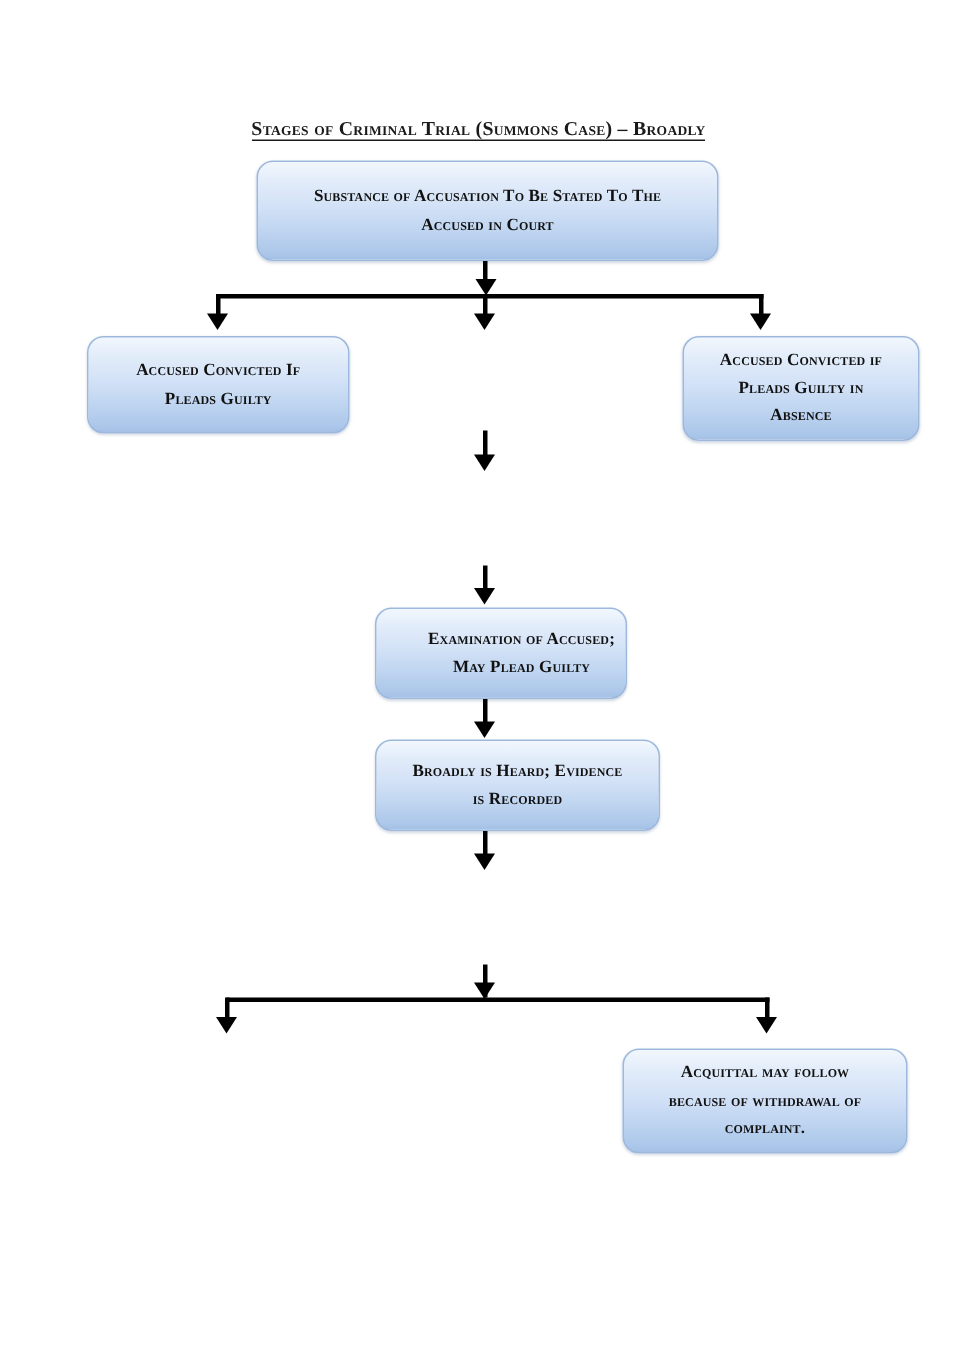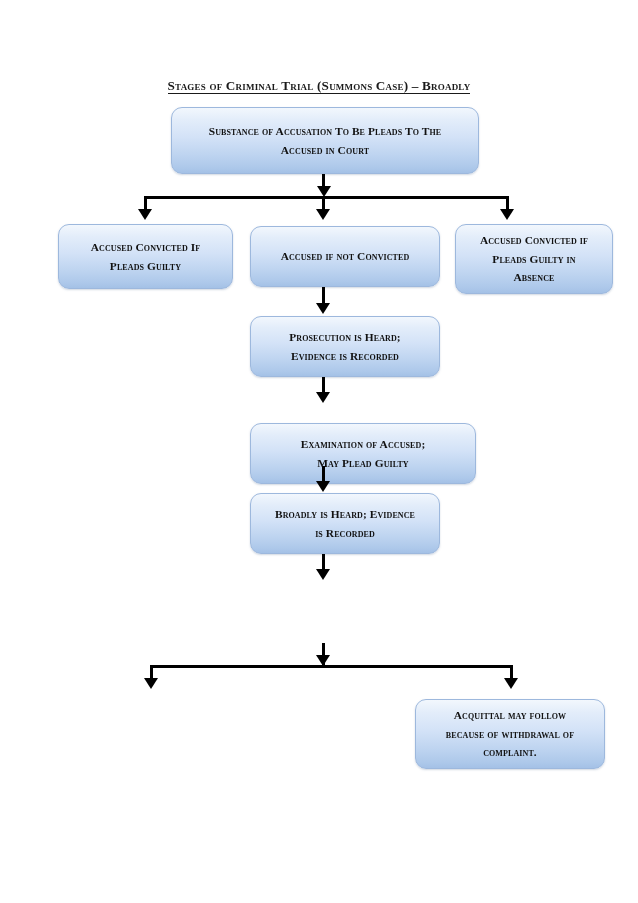--- a/index.html
+++ b/index.html
@@ -97,7 +97,7 @@
   <div class="title"><span class="u">Stages of Criminal Trial (Summons Case) – Broadly</span></div>
 
   <div class="node" style="left:171px; top:107px; width:308px; height:67px;">
-    <span class="txt">Substance of Accusation To Be Pleads To The
+    <span class="txt">Substance of Accusation To Be Stated To The
 Accused in Court</span>
   </div>
 

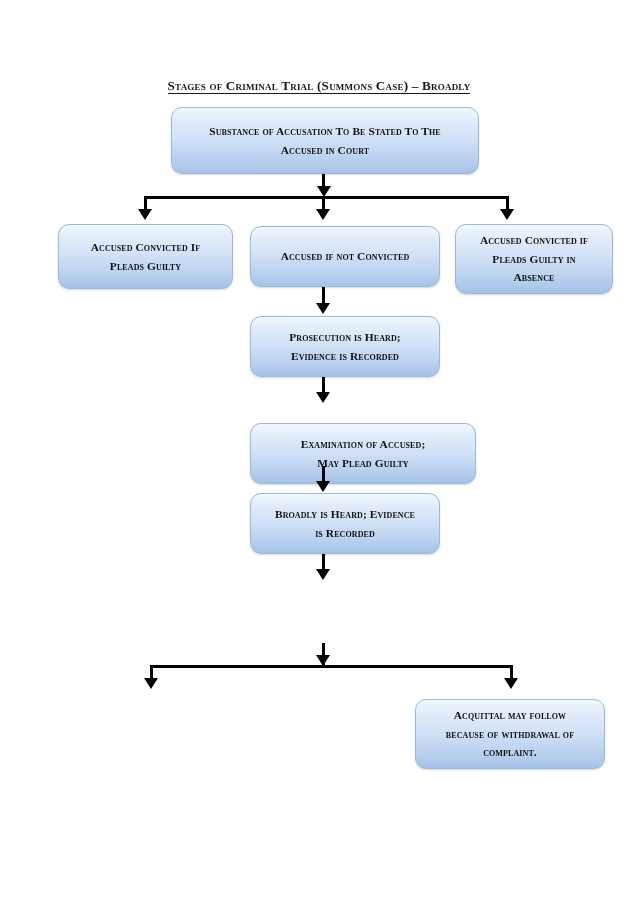--- a/index.html
+++ b/index.html
@@ -120,9 +120,6 @@
 Pleads Guilty</span>
   </div>
 
-  <div class="node" style="left:250px; top:226px; width:190px; height:61px;">
-    <span class="txt">Accused if not Convicted</span>
-  </div>
 
   <div class="node" style="left:455px; top:224px; width:158px; height:70px;">
     <span class="txt">Accused Convicted if

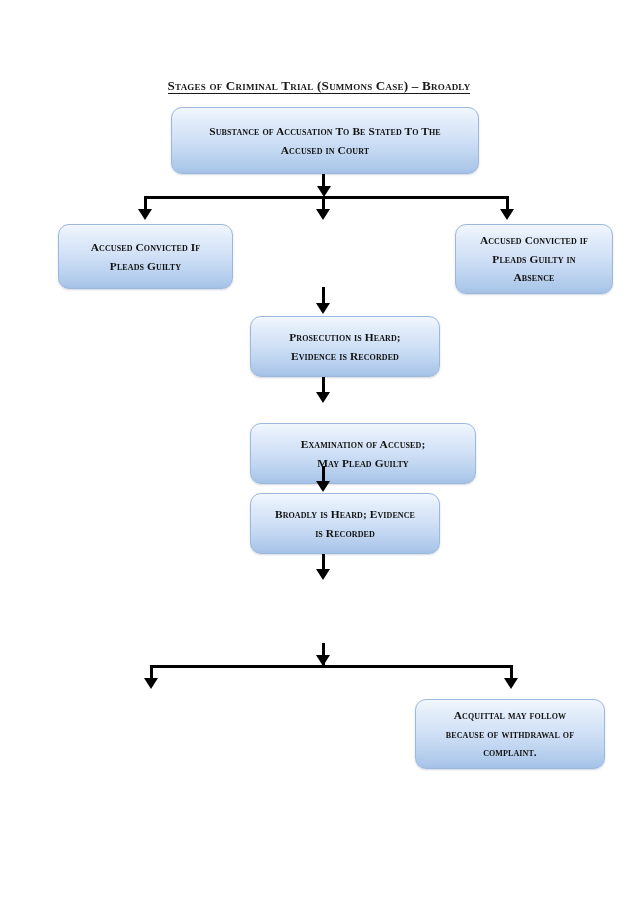--- a/index.html
+++ b/index.html
@@ -130,10 +130,6 @@
   <div class="vline" style="left:322px; top:287px; width:3px; height:22px;"></div>
   <div class="arrow" style="left:316px; top:303px;"></div>
 
-  <div class="node" style="left:250px; top:316px; width:190px; height:61px;">
-    <span class="txt">Prosecution is Heard;
-Evidence is Recorded</span>
-  </div>
 
   <div class="vline" style="left:322px; top:377px; width:3px; height:22px;"></div>
   <div class="arrow" style="left:316px; top:392px;"></div>

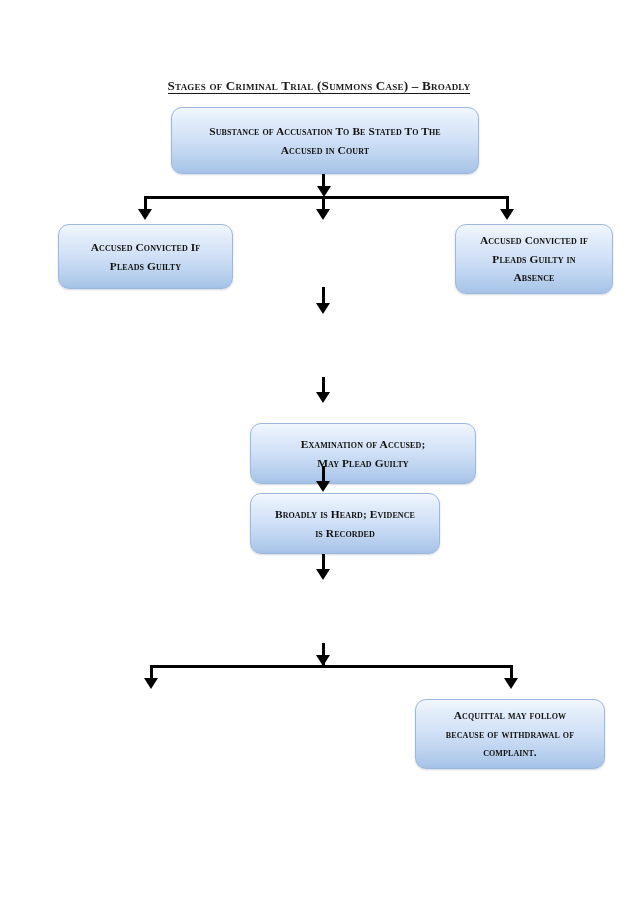--- a/index.html
+++ b/index.html
@@ -134,7 +134,7 @@
   <div class="vline" style="left:322px; top:377px; width:3px; height:22px;"></div>
   <div class="arrow" style="left:316px; top:392px;"></div>
 
-  <div class="node" style="left:250px; top:423px; width:226px; height:61px;">
+  <div class="node" style="left:250px; top:405px; width:168px; height:61px;justify-content:flex-end;">
     <span class="txt">Examination of Accused;
 May Plead Guilty</span>
   </div>

